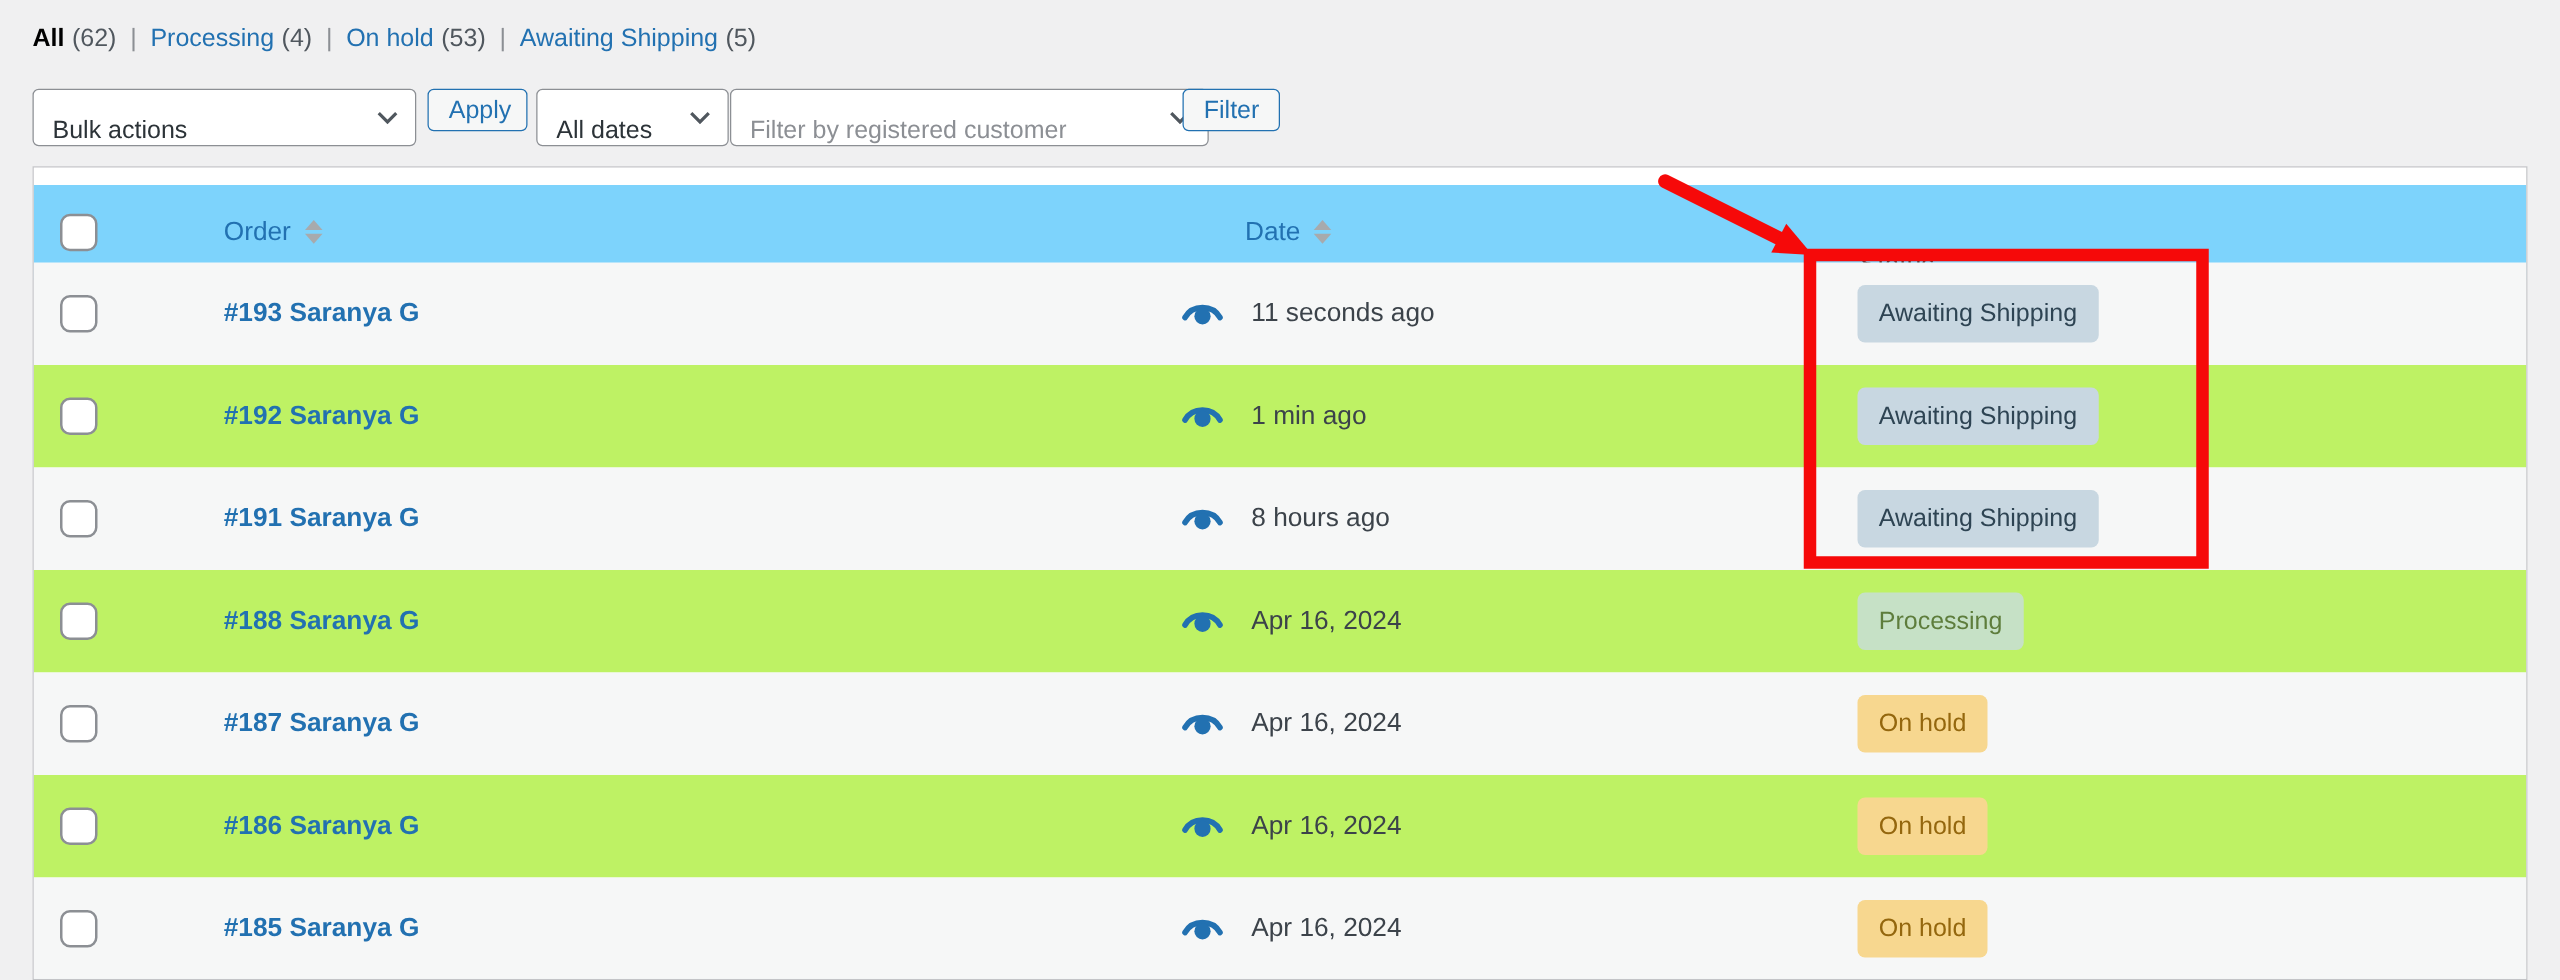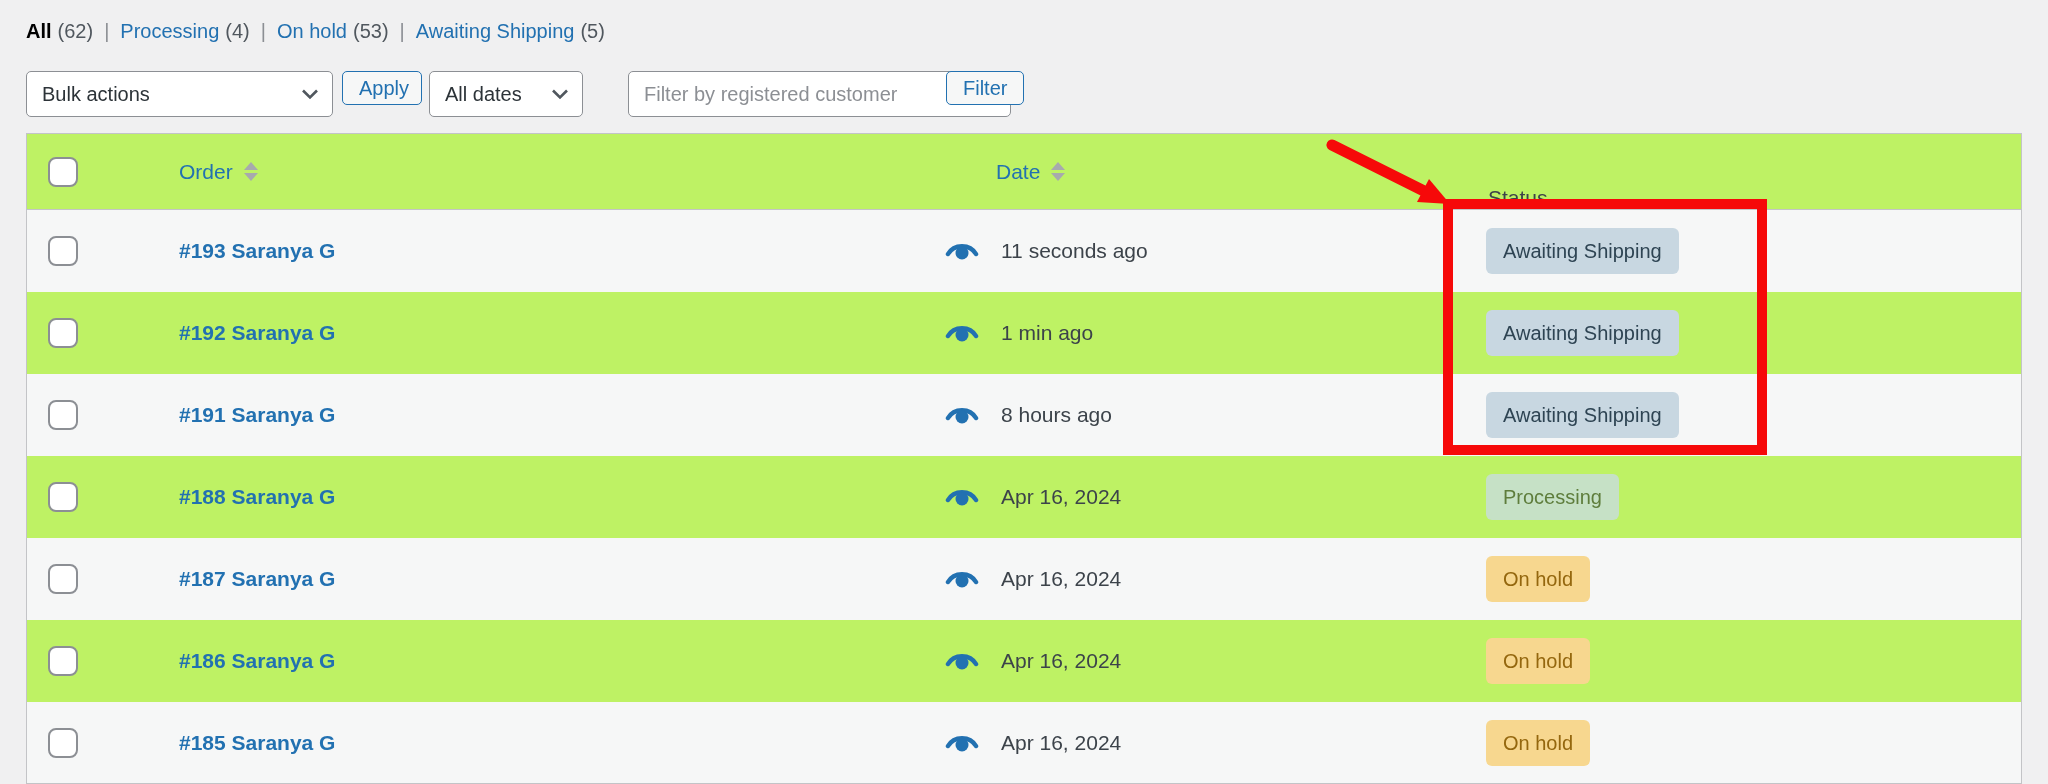--- a/index.html
+++ b/index.html
@@ -16,7 +16,7 @@
   
   .tablenav{position:absolute;left:0;top:71px;height:46px;width:100%;}
   .wpselect{position:absolute;top:0;height:46px;background:#fff;border:1px solid #8c8f94;border-radius:5px;
-            box-sizing:border-box;display:flex;align-items:center;padding:0 40px 0 15px;font-size:20px;
+            box-sizing:border-box;display:flex;align-items:flex-end;padding:0 40px 0 15px;font-size:20px;
             color:#2c3338;cursor:pointer;}
   .wpselect .chev{position:absolute;right:13px;top:50%;transform:translateY(-50%);display:flex;}
   .wpselect.is-placeholder .sel-text{color:#8c8f94;}

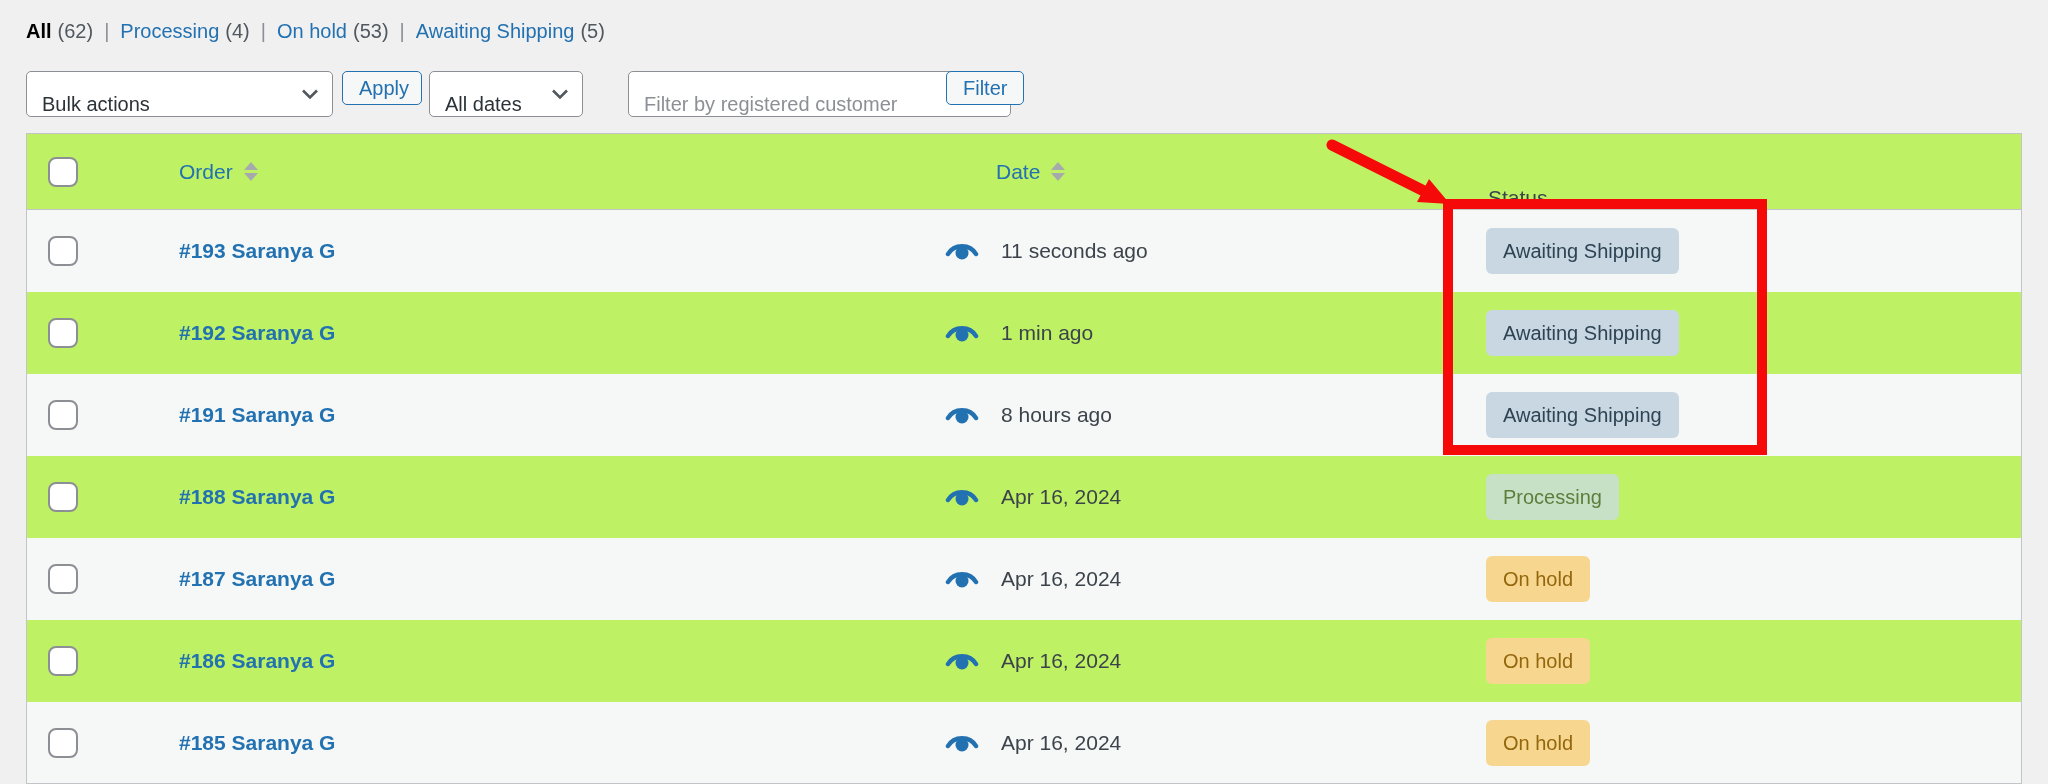--- a/index.html
+++ b/index.html
@@ -90,7 +90,7 @@
           </svg>
       </span>
     </div>
-    <div class="wpselect is-placeholder" style="left:628px;width:383px">
+    <div class="wpselect is-placeholder" style="left:584px;width:383px">
       <span class="sel-text">Filter by registered customer</span>
       <span class="chev">
         <svg width="18" height="11" viewBox="0 0 18 11">

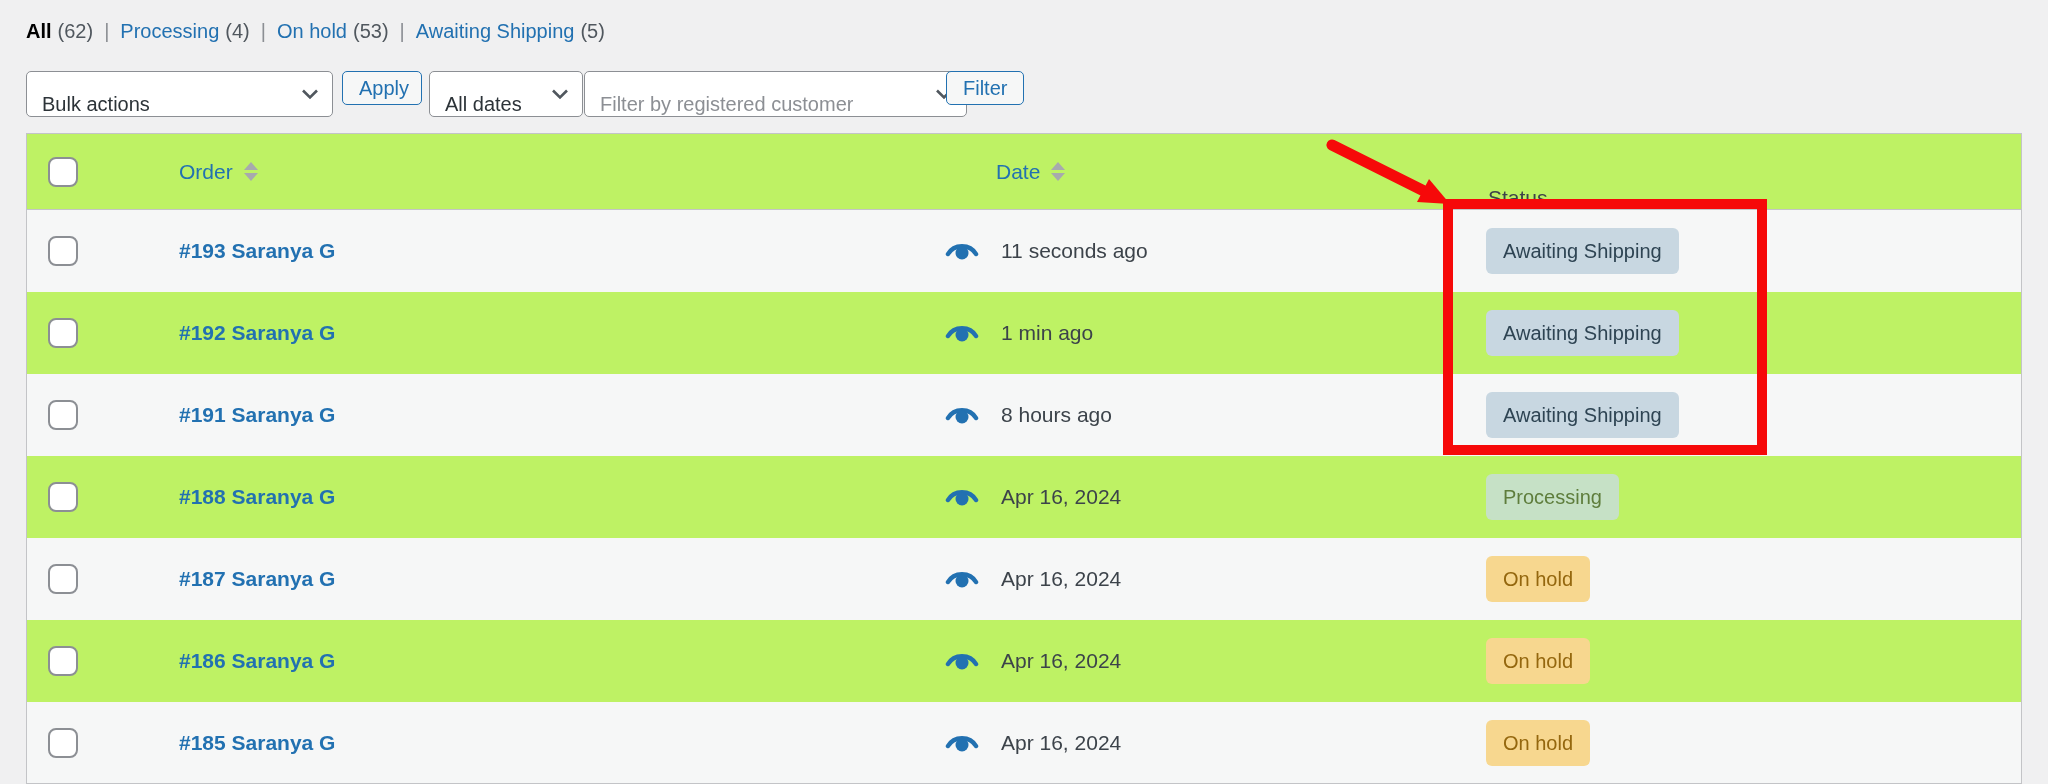--- a/index.html
+++ b/index.html
@@ -28,7 +28,7 @@
   
   .table{position:absolute;left:26px;top:133px;width:1996px;height:651px;background:#fff;
          border:1px solid #c3c4c7;box-sizing:border-box;overflow:hidden;}
-  .thead{position:absolute;left:0;top:0;width:100%;height:76px;border-bottom:1px solid #c3c4c7;box-sizing:border-box;background:#bef264;}
+  .thead{position:absolute;left:0;top:14px;width:100%;height:76px;border-bottom:1px solid #c3c4c7;box-sizing:border-box;background:#7dd3fc;}
   .th-link{position:absolute;top:50%;transform:translateY(-50%);display:flex;align-items:center;
            font-size:21px;color:#2271b1;text-decoration:none;cursor:pointer;}
   .th-plain{position:absolute;top:50%;transform:translateY(-50%);font-size:21px;color:#3c434a;margin-top:26px;}

